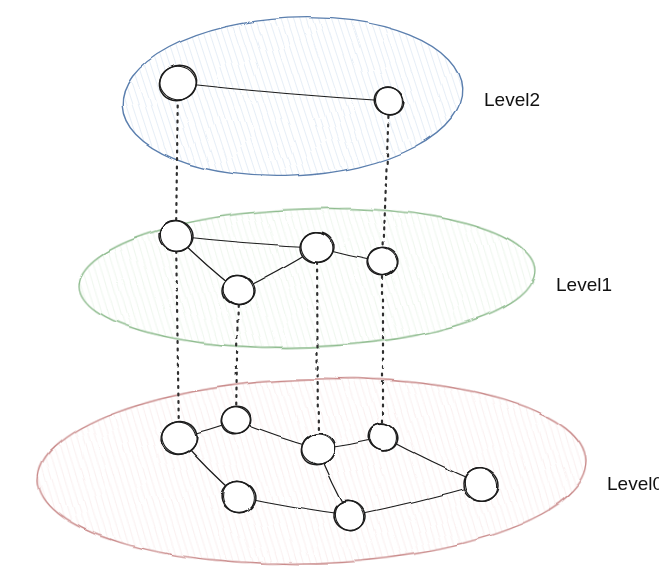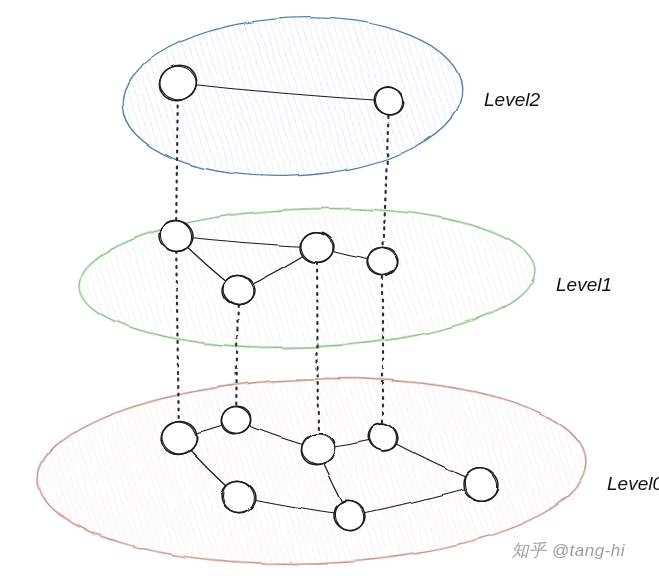--- a/index.html
+++ b/index.html
@@ -10,7 +10,6 @@
     height: 580px;
     background: #ffffff;
     overflow: hidden;
-    font-style: italic;
   }
   svg { display: block; }
   svg text {

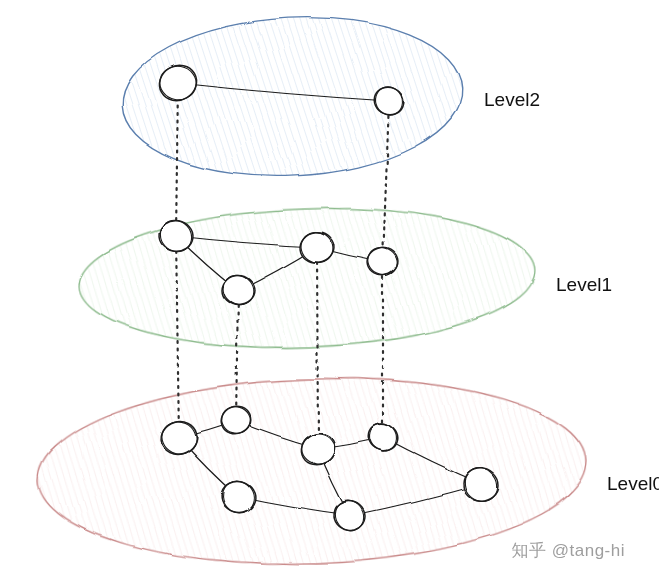--- a/index.html
+++ b/index.html
@@ -128,7 +128,6 @@
         <text x="607" y="490" font-size="19">Level0</text>
       </g>
     </svg>
-  <div class="watermark">知乎 @tang-hi</div>
 </div>
 
 </body></html>

